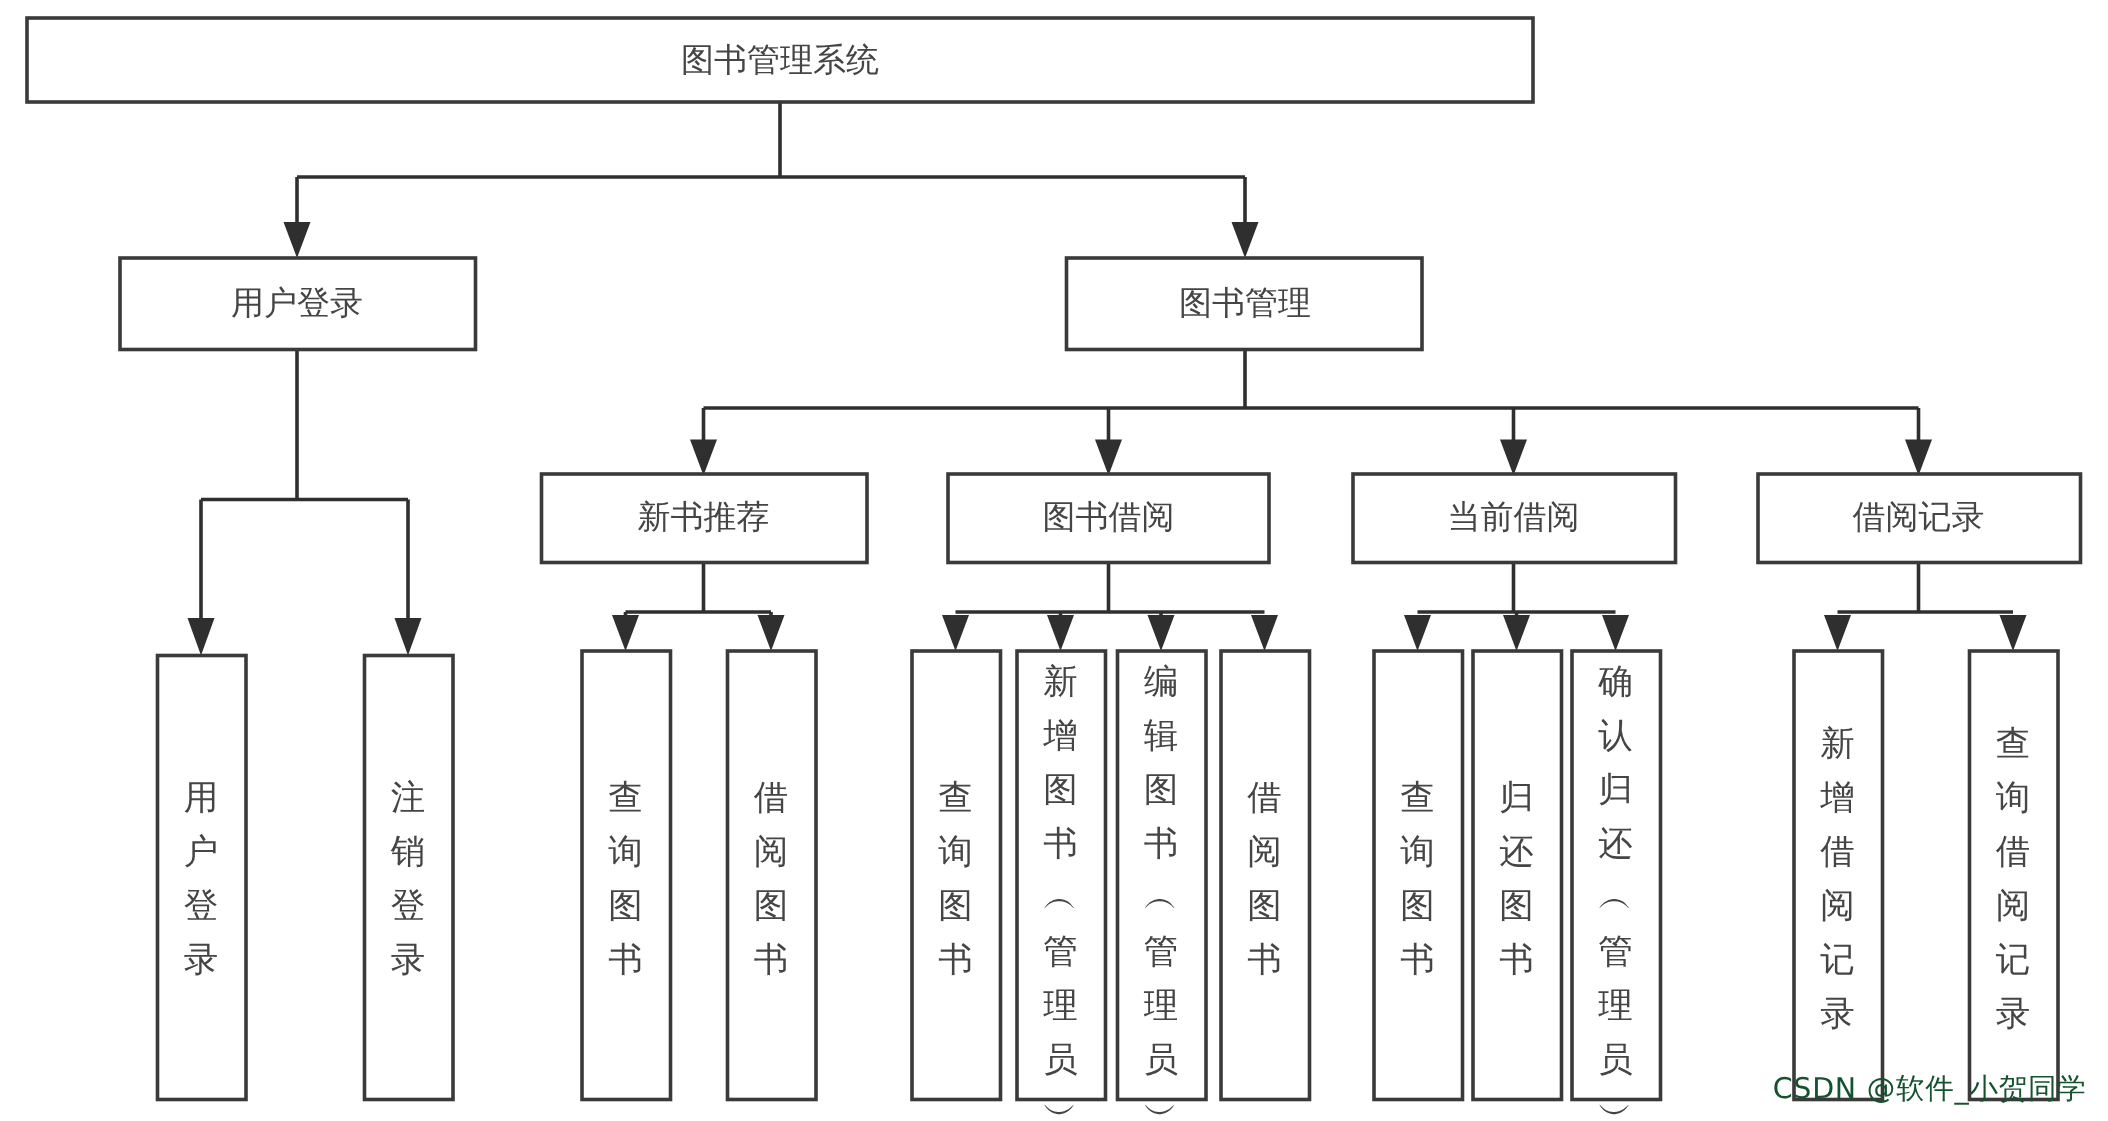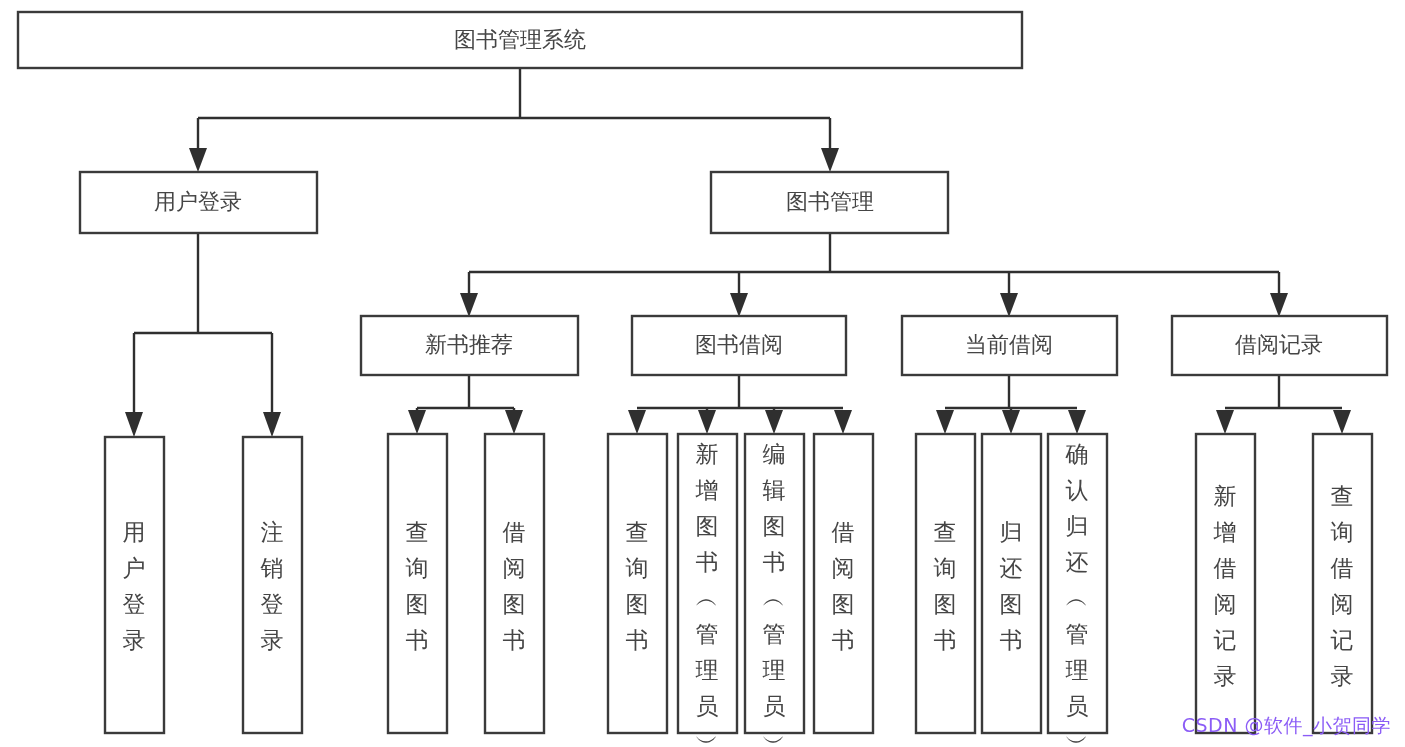--- a/index.html
+++ b/index.html
@@ -65,7 +65,7 @@
     bottom: 8px;
     font-family: "DejaVu Sans", "Liberation Sans", sans-serif;
     font-size: 19px;
-    color: #8b5cf6;
+    color: #14532d;
     letter-spacing: 0.5px;
     white-space: nowrap;
     pointer-events: none;

